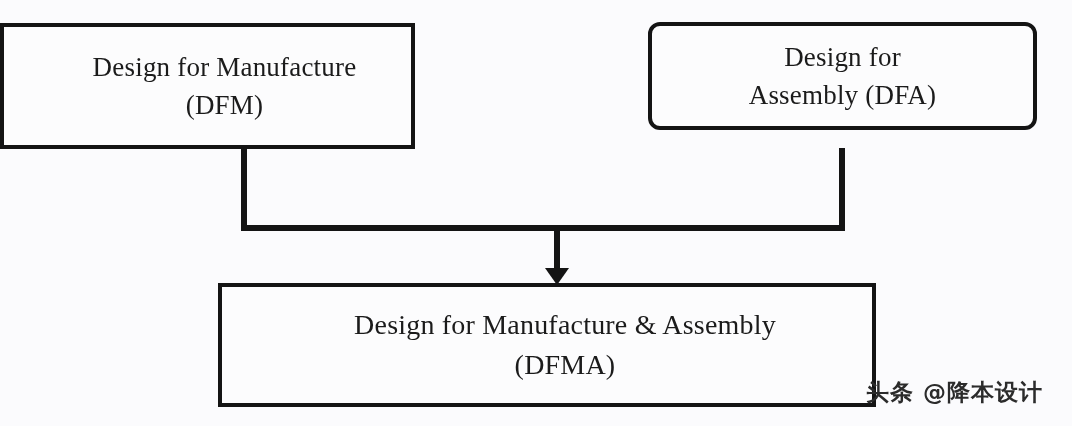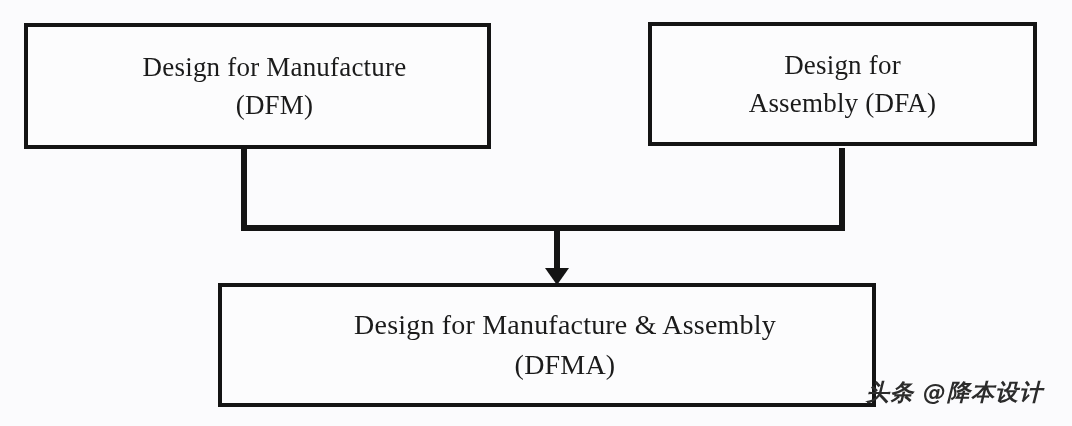--- a/index.html
+++ b/index.html
@@ -35,9 +35,9 @@
     padding: 0 8px;
   }
   #node-dfm {
-    left: 24px;
+    left: 0;
     top: 23px;
-    width: 467px;
+    width: 415px;
     height: 126px;
     padding-left: 34px;
   }

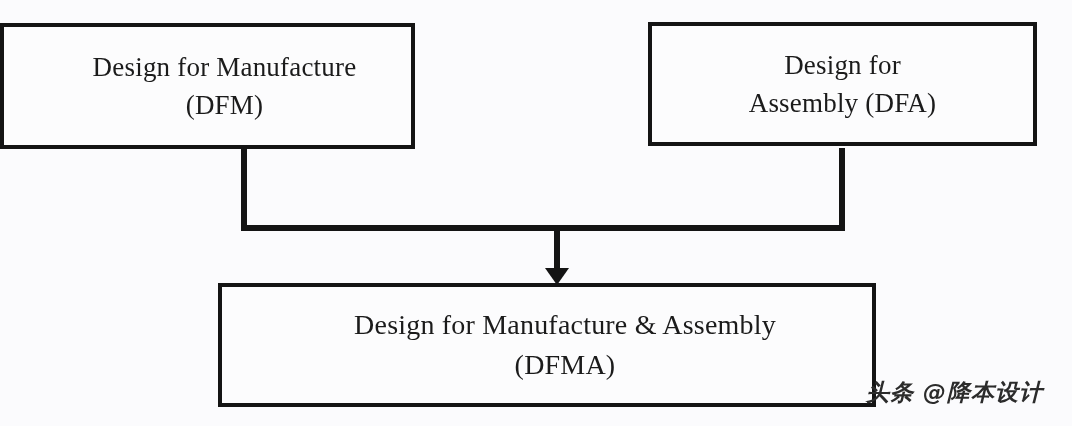--- a/index.html
+++ b/index.html
@@ -45,7 +45,8 @@
     left: 648px;
     top: 22px;
     width: 389px;
-    height: 124px;
+    height: 108px;
+    border-radius: 12px;
   }
   #node-dfma {
     left: 218px;

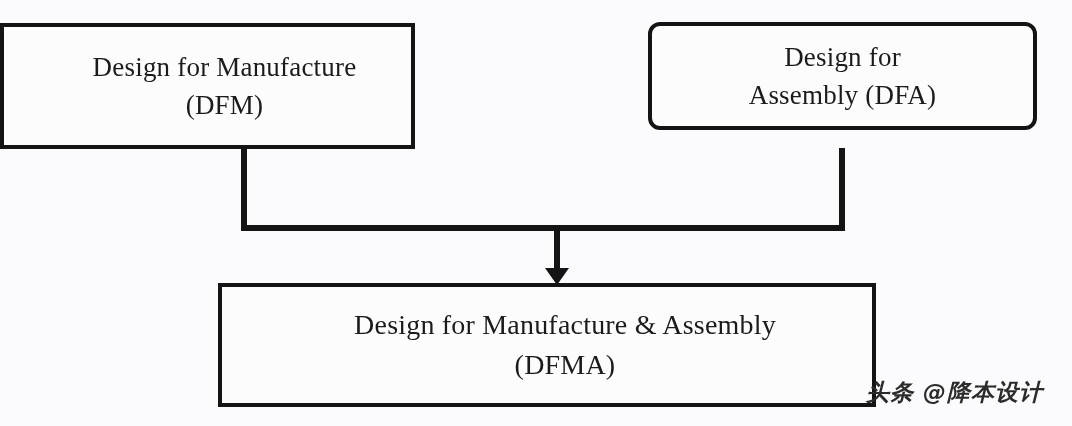--- a/index.html
+++ b/index.html
@@ -123,7 +123,6 @@
     font-weight: 700;
     color: #2b2b2b;
     letter-spacing: 1px;
-    font-style: italic;
   }
 </style>
 </head>

